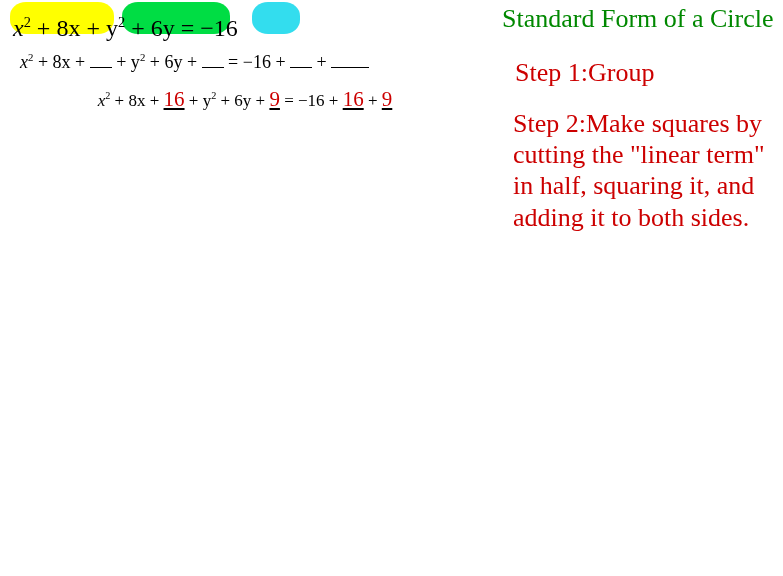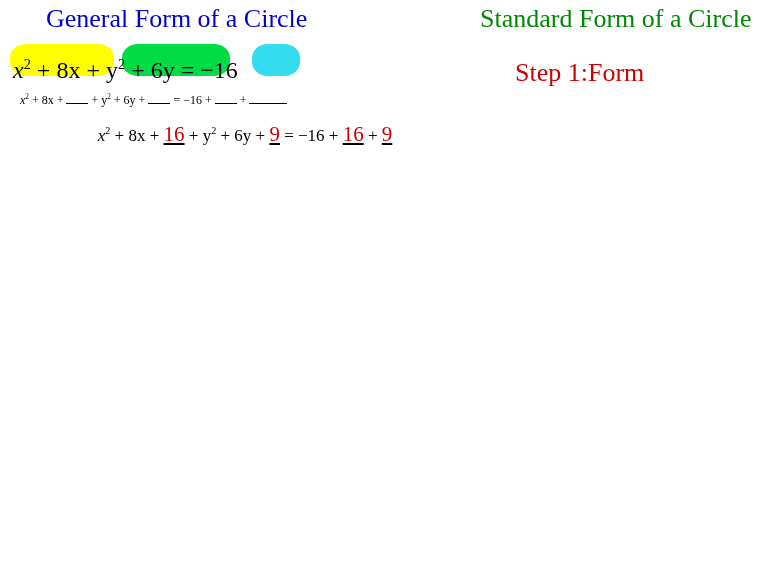--- a/index.html
+++ b/index.html
@@ -148,7 +148,6 @@
 <body>
 
 <div class="left-col">
-  <div class="title-blue">General Form of a Circle</div>
 
 
   <div class="eq2-container">

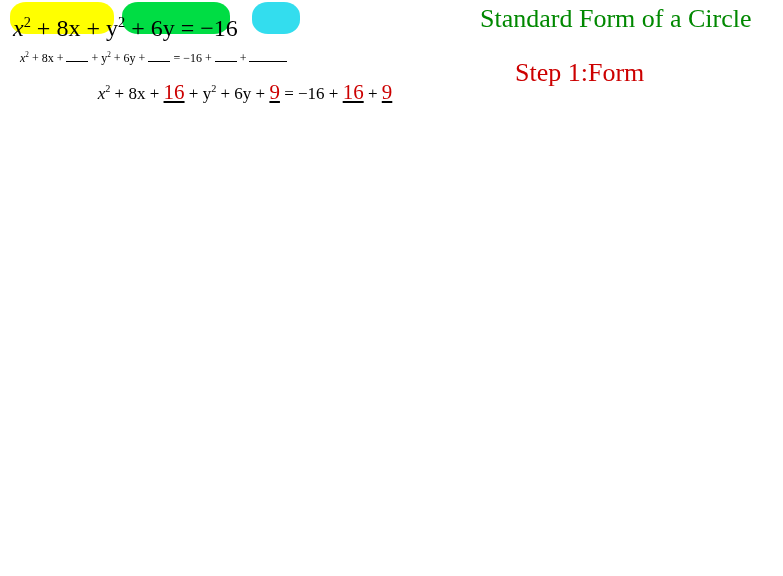--- a/index.html
+++ b/index.html
@@ -36,6 +36,7 @@
       color: #008800;
       font-size: 26px;
       padding: 4px 0 8px 0;
+      margin-left: 22px;
     }
     .eq1 {
       font-size: 28px;

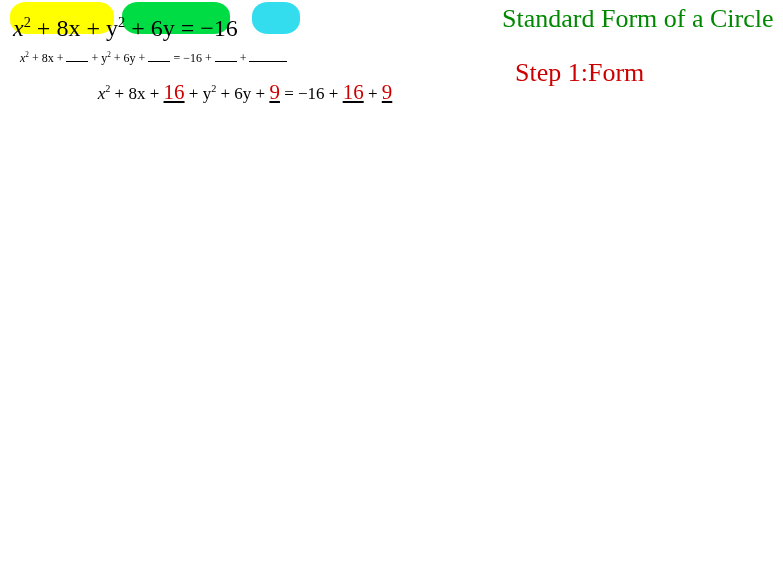--- a/index.html
+++ b/index.html
@@ -78,7 +78,7 @@
       top: 8px;
     }
     .eq3 {
-      font-size: 12px;
+      font-size: 18px;
       font-style: italic;
       padding: 8px 0 10px 10px;
     }

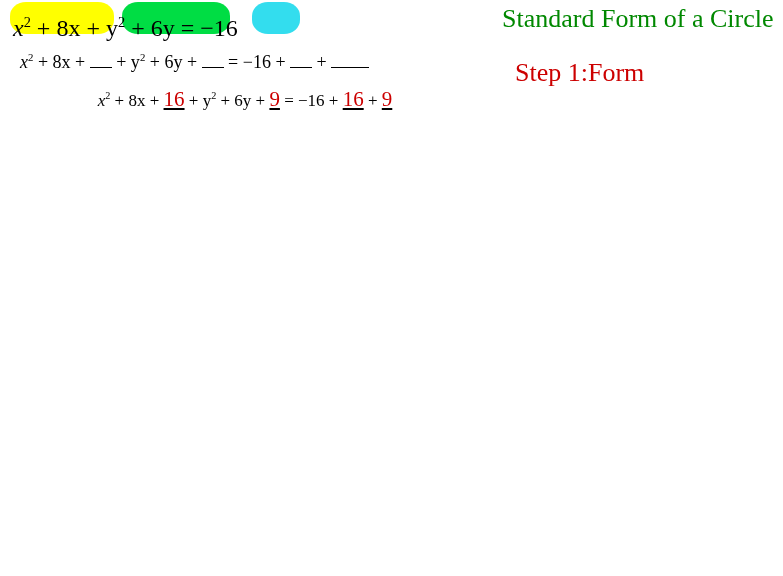--- a/index.html
+++ b/index.html
@@ -173,7 +173,7 @@
   <div class="title-green">Standard Form of a Circle</div>
 
 
-  <div class="step-red">Step 1:Form</div>
+  <div class="step-red">Step 1:Group</div>
 
 </div>
 

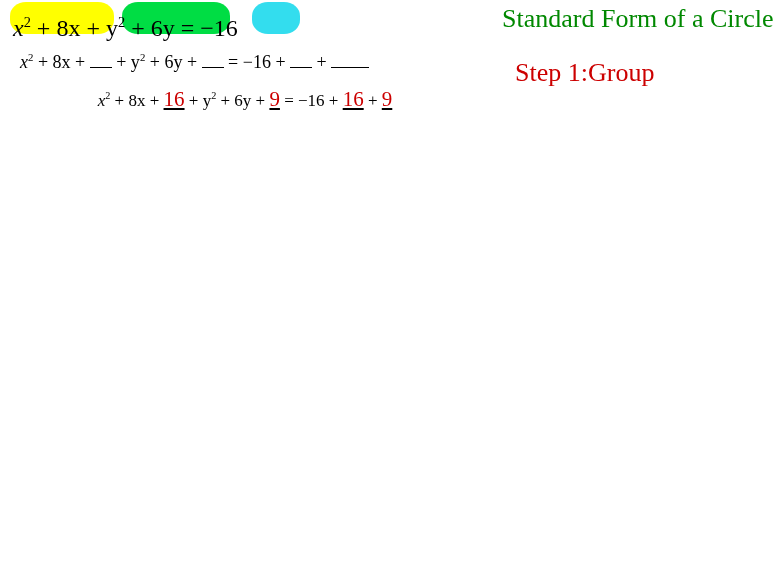--- a/index.html
+++ b/index.html
@@ -175,6 +175,7 @@
 
   <div class="step-red">Step 1:Group</div>
 
+  <div class="step2-red">Step 2:Make squares by cutting the "linear term" in half, squaring it, and adding it to both sides.</div>
 </div>
 
 </body></html>

